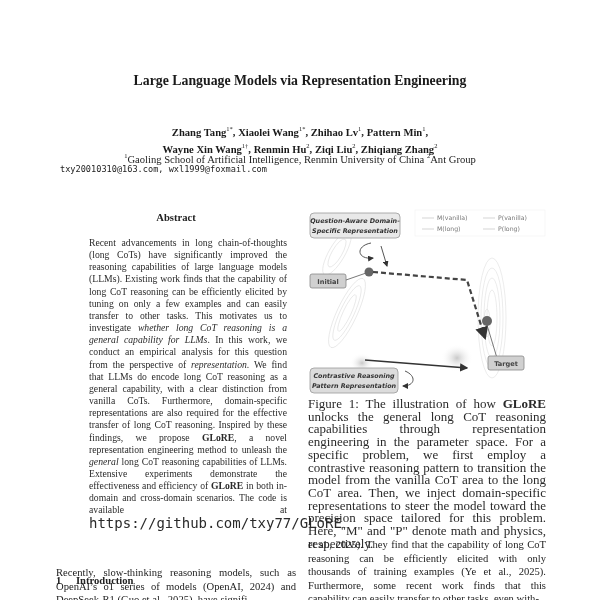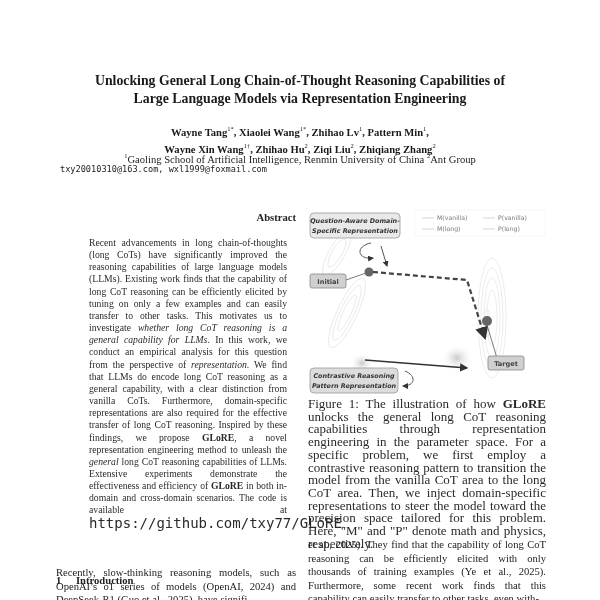--- a/index.html
+++ b/index.html
@@ -28,7 +28,6 @@
 <body>
 
 <div class="abs title">
-  <div>Unlocking General Long Chain-of-Thought Reasoning Capabilities of</div>
   <div>Large Language Models via Representation Engineering</div>
 </div>
 

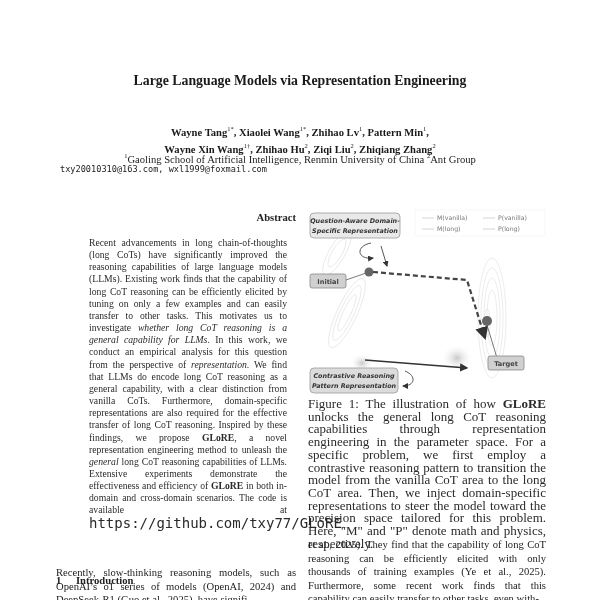--- a/index.html
+++ b/index.html
@@ -33,7 +33,7 @@
 
 <div class="abs authors">
   <div>
-    <span>Wayne Tang</span><sup>1*</sup>,
+    <span>Zhang Tang</span><sup>1*</sup>,
     <span>Xiaolei Wang</span><sup>1*</sup>,
     <span>Zhihao Lv</span><sup>1</sup>,
     <span>Pattern Min</span><sup>1</sup>,

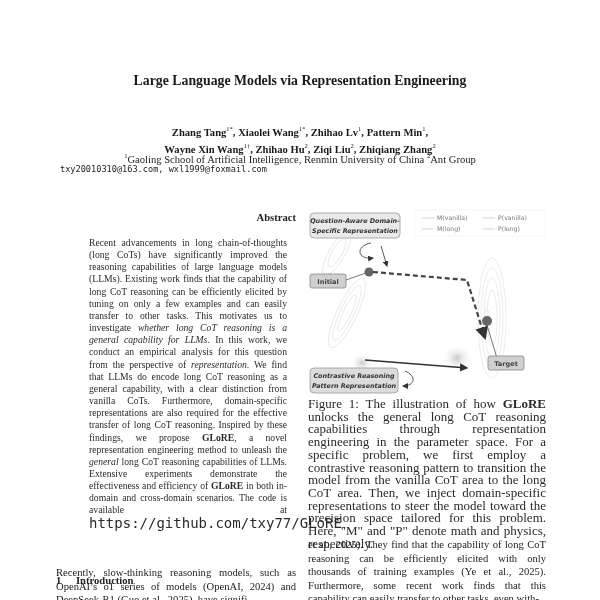--- a/index.html
+++ b/index.html
@@ -40,7 +40,7 @@
   </div>
   <div>
     <span>Wayne Xin Wang</span><sup>1†</sup>,
-    <span>Zhihao Hu</span><sup>2</sup>,
+    <span>Renmin Hu</span><sup>2</sup>,
     <span>Ziqi Liu</span><sup>2</sup>,
     <span>Zhiqiang Zhang</span><sup>2</sup>
   </div>

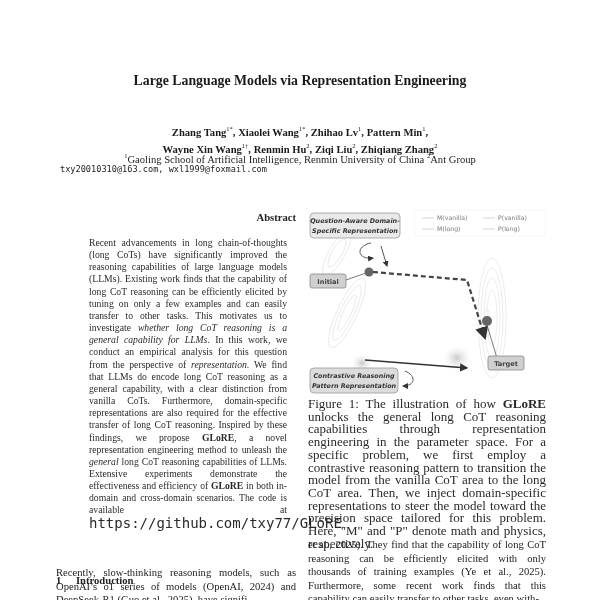--- a/index.html
+++ b/index.html
@@ -11,7 +11,7 @@
   .affil { left:60px; width:480px; top:149px; text-align:center; font-size:10.6px; line-height:13px; }
   .affil sup { font-size:6.5px; }
   .emails { left:60px; width:480px; top:163px; font-family:"DejaVu Sans Mono", monospace; font-size:8.6px; line-height:12px; }
-  .abs-head { left:96px; width:200px; top:212px; text-align:right; font-weight:bold; font-size:10.6px; }
+  .abs-head { left:76px; width:200px; top:212px; text-align:center; font-weight:bold; font-size:10.6px; }
   .abs-body { left:89px; width:198px; top:237px; font-size:9.7px; line-height:12.15px; text-align:justify; color:#2a2a2a; }
   .abs-body .mono { font-family:"DejaVu Sans Mono", monospace; font-size:14px; }
   .sec-head { left:56px; top:545px; font-weight:bold; font-size:10.6px;margin-top:30px; }

